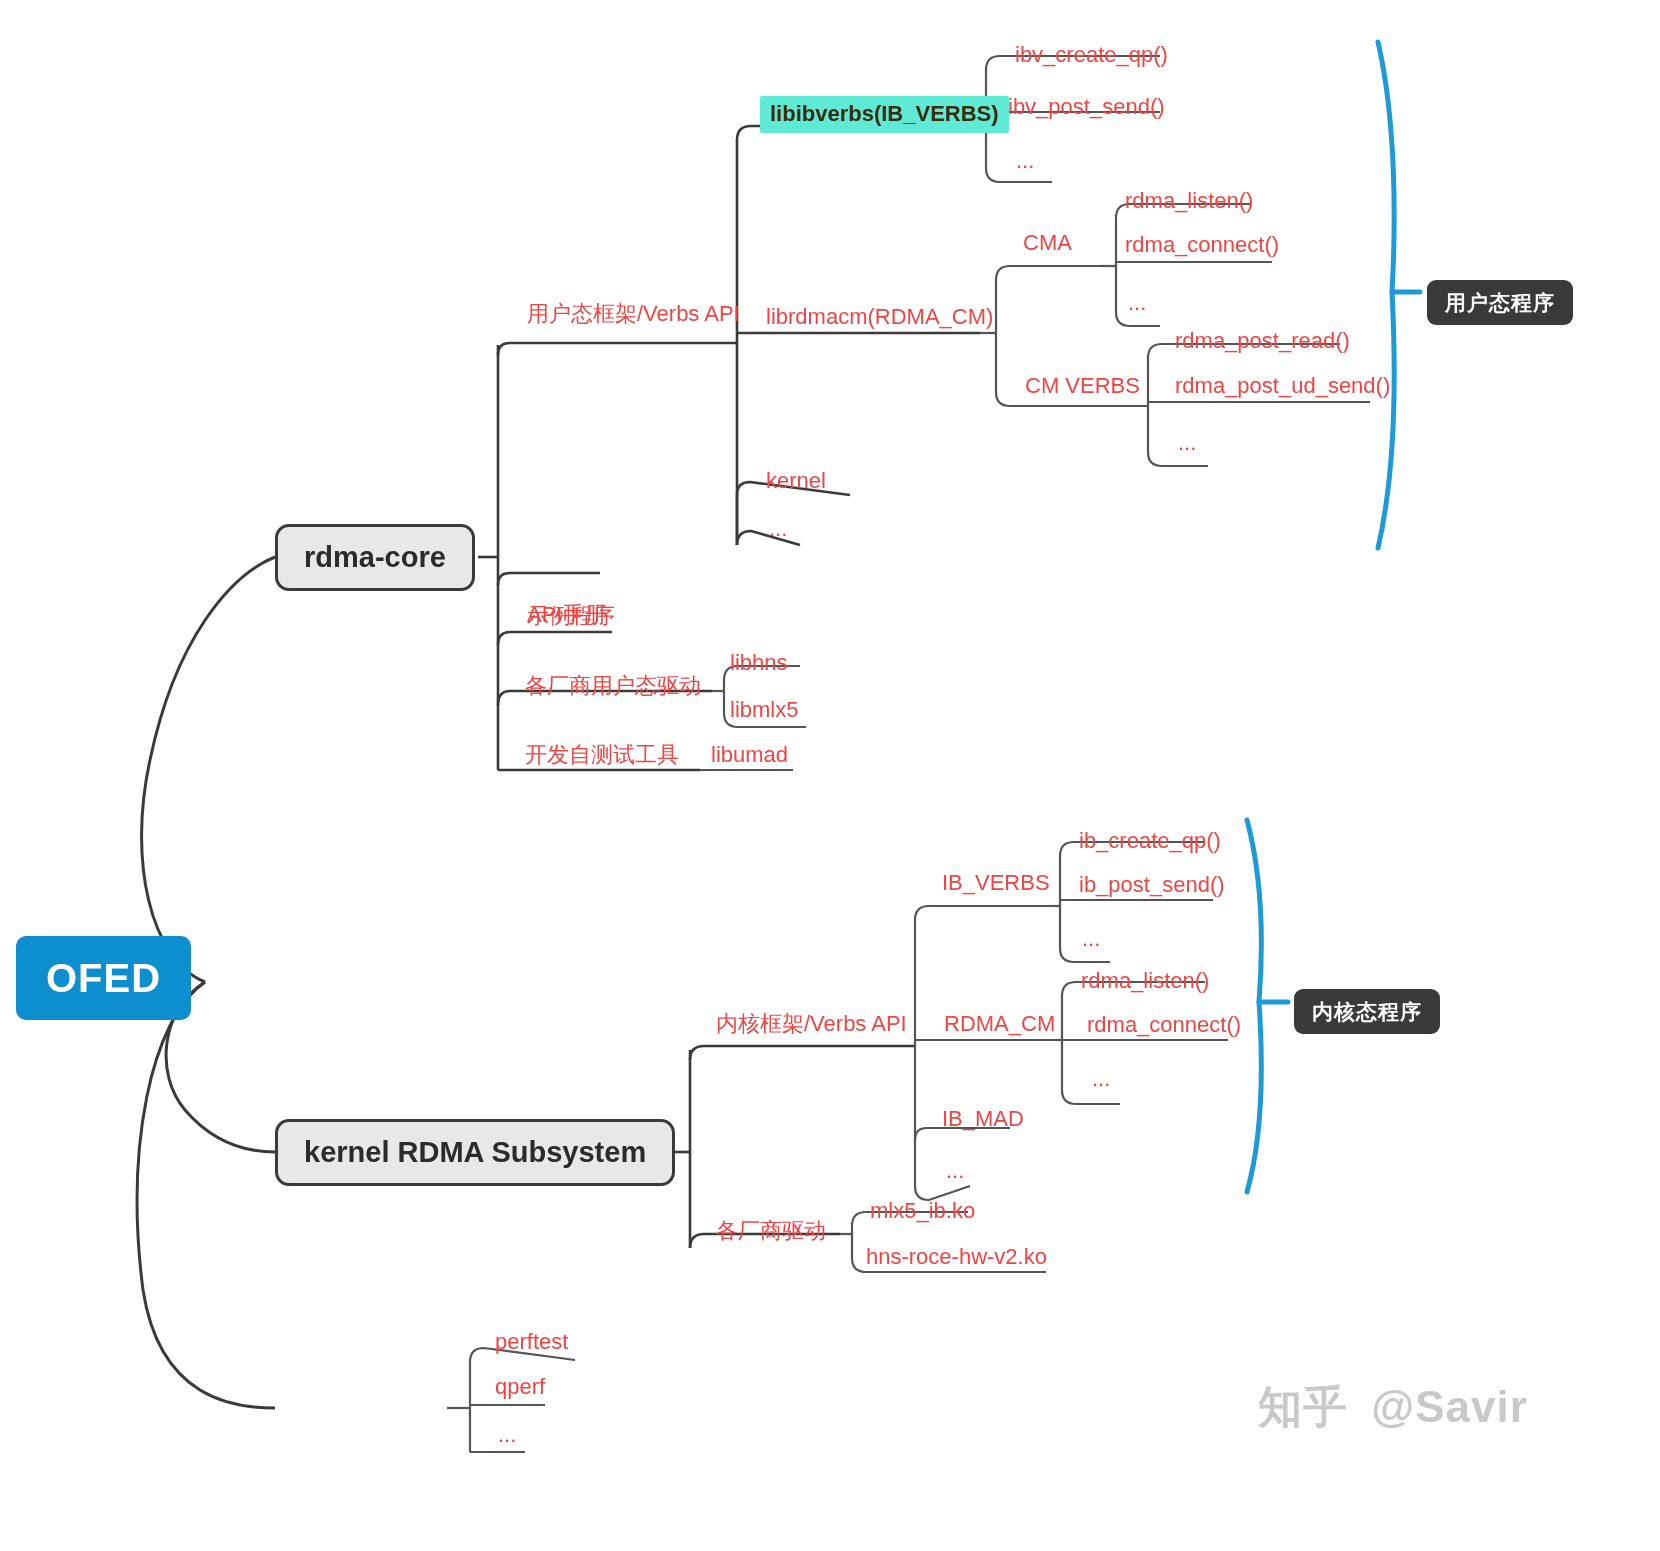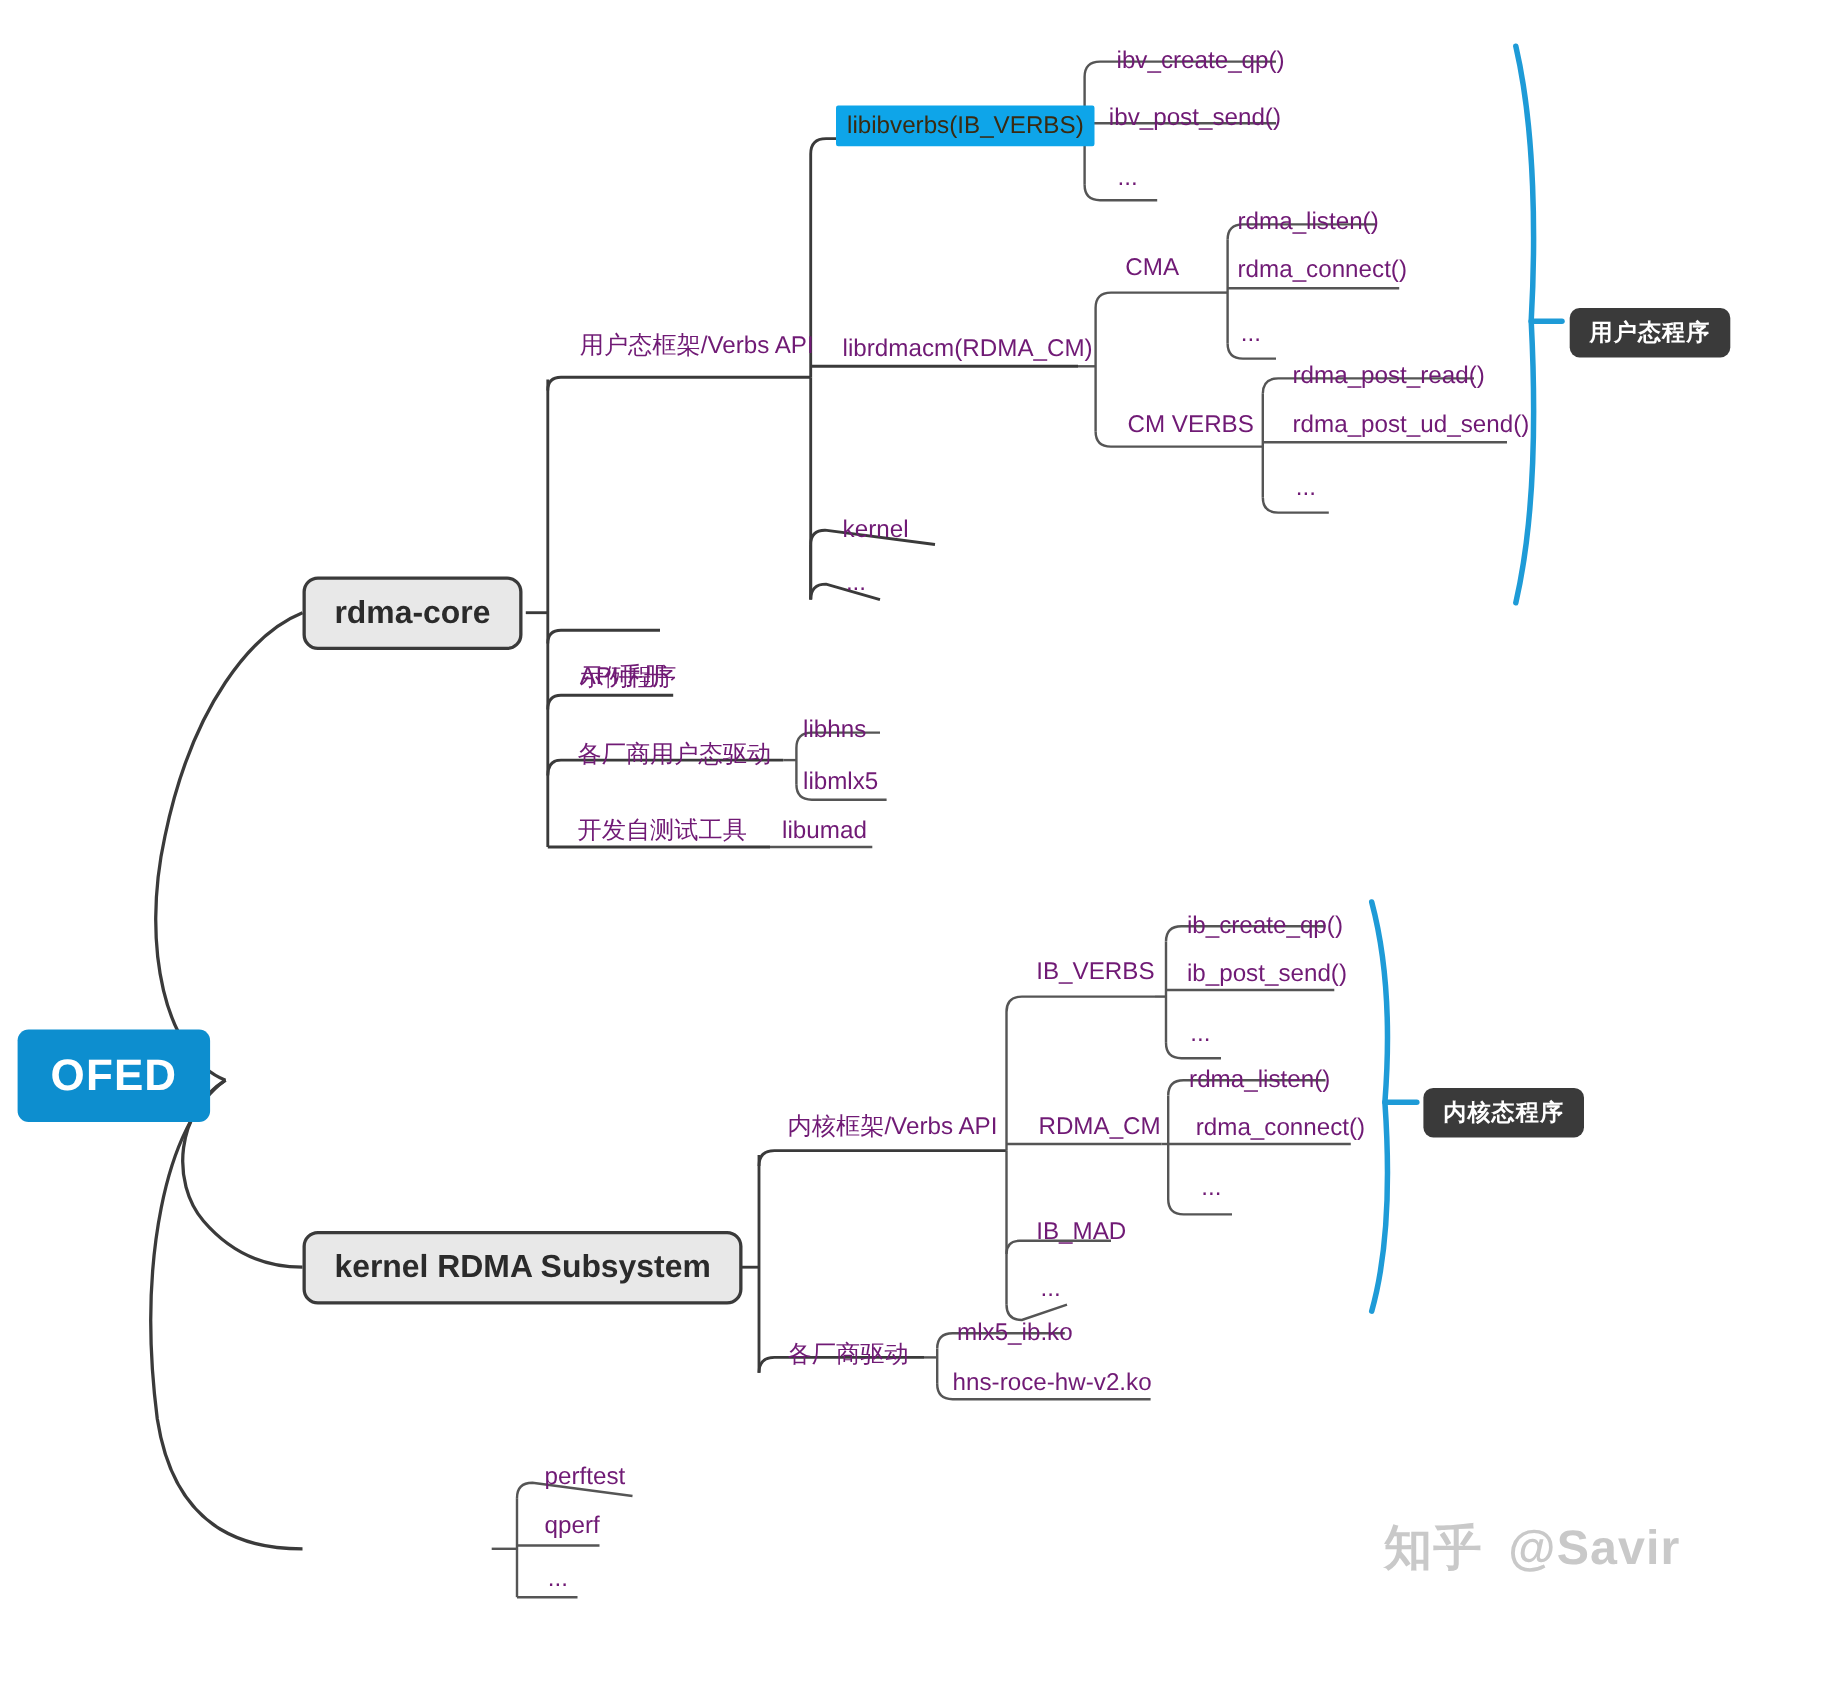--- a/index.html
+++ b/index.html
@@ -51,7 +51,7 @@
   
   .leaf{
     font-size:22px;
-    color:#701a75;
+    color:#ef4444;
     font-weight:normal;
     padding:0 6px 5px 6px;
   }

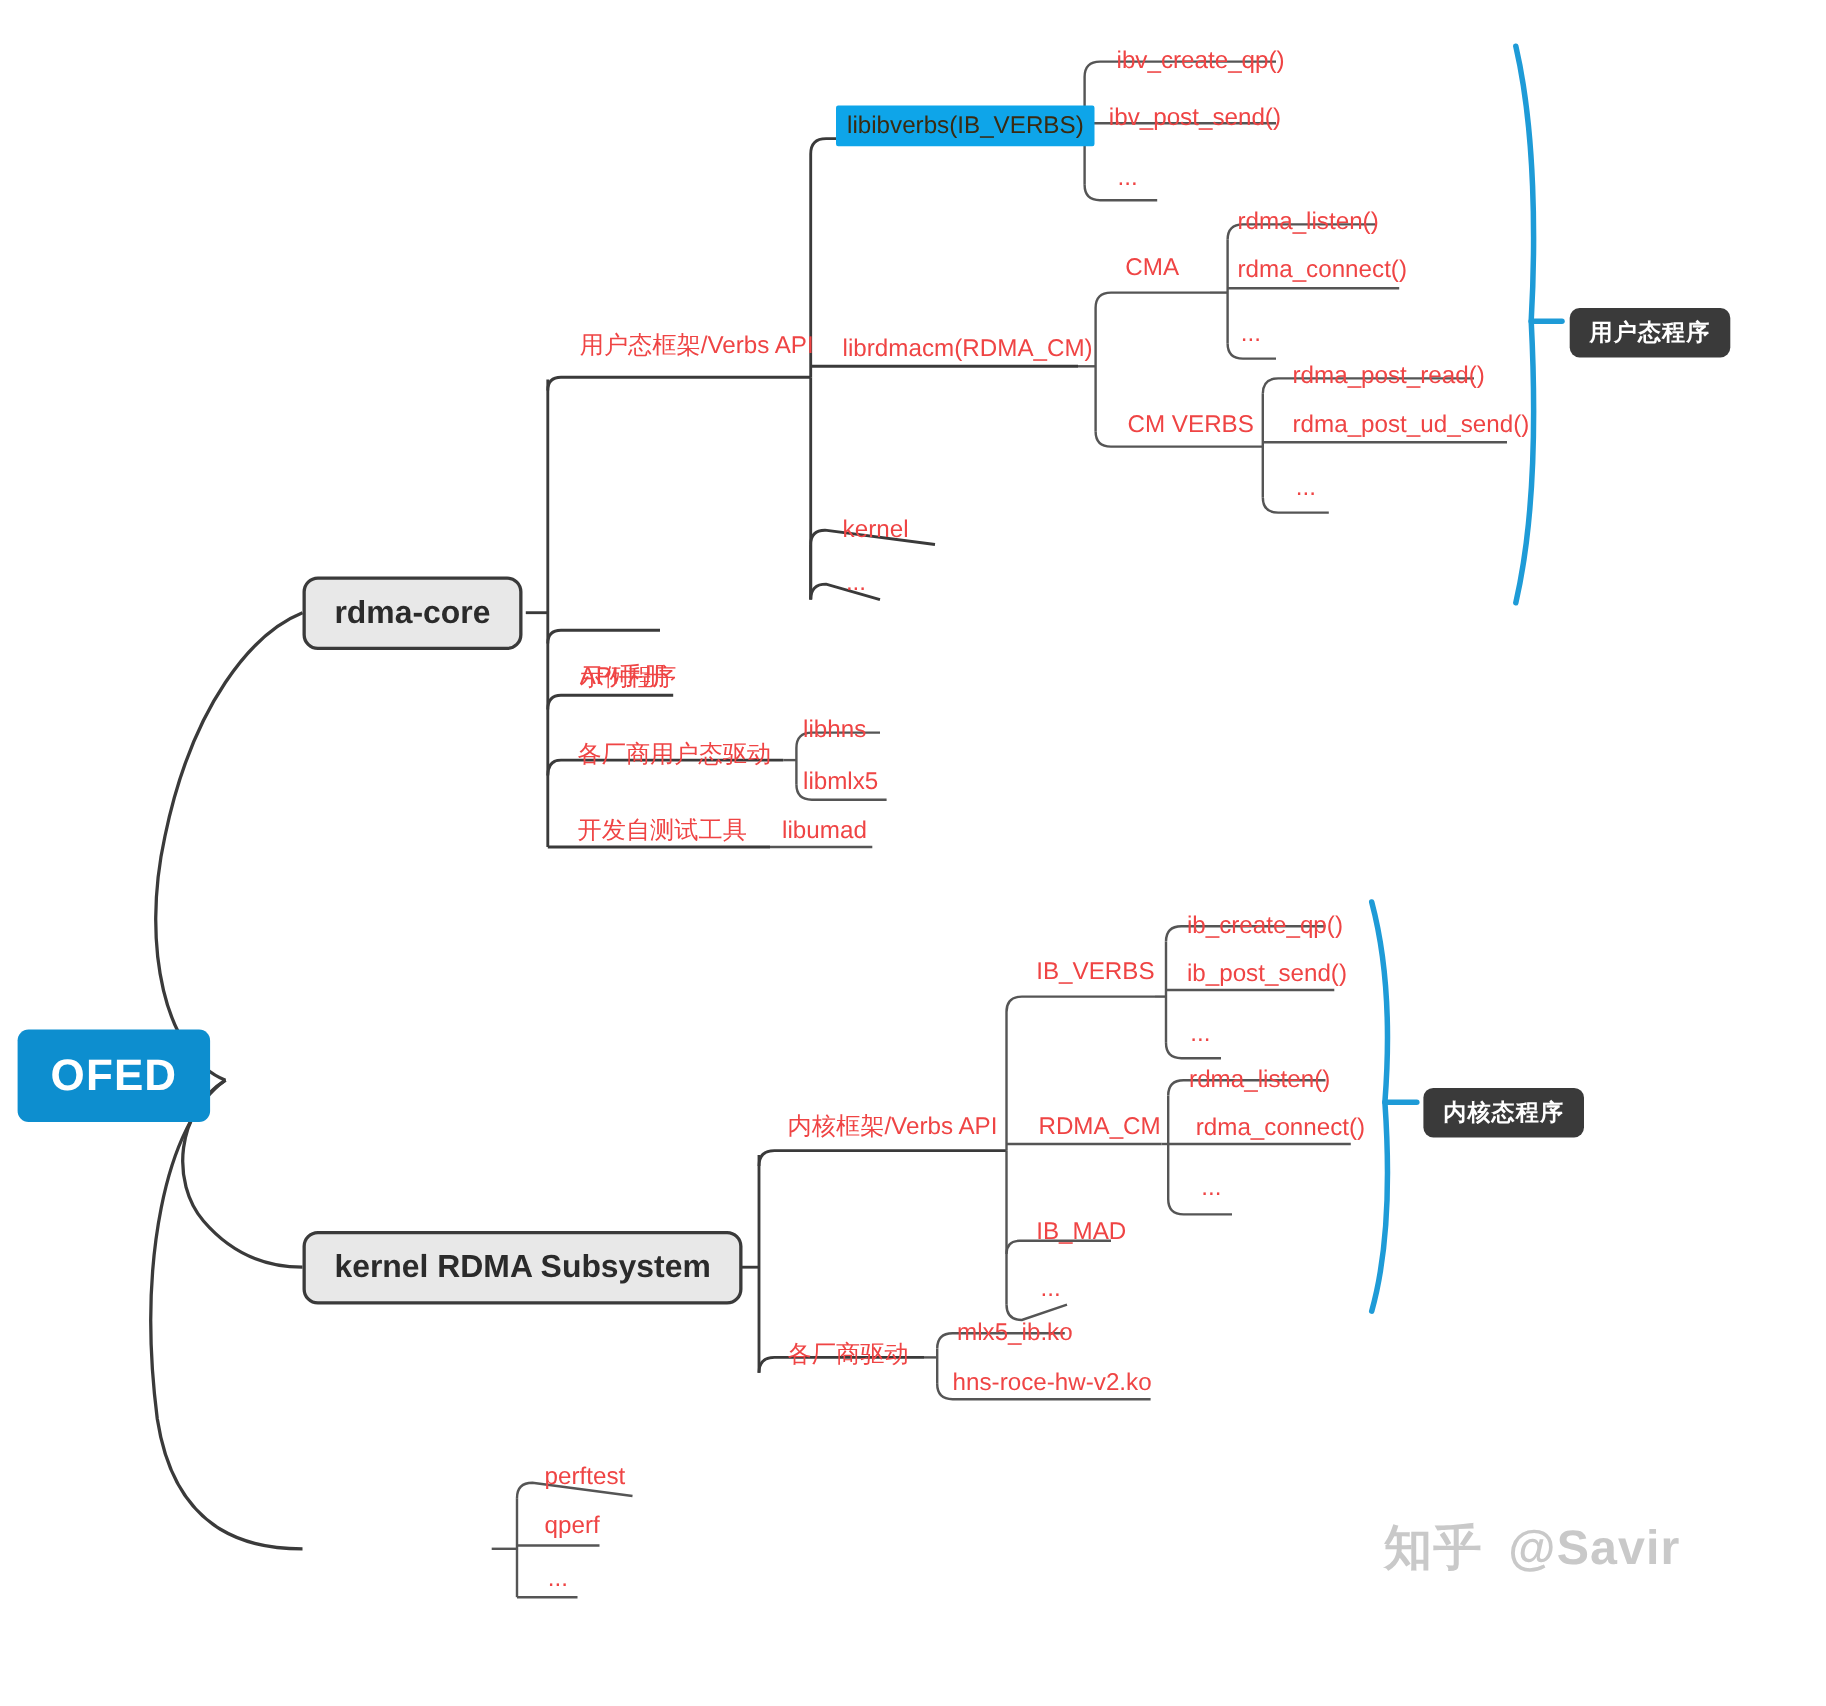--- a/index.html
+++ b/index.html
@@ -59,9 +59,9 @@
 
   
   .hl{
-    background:#0ea5e9;
+    background:#5eead4;
     color:#3a2a10;
-    font-weight:normal;
+    font-weight:bold;
     padding:7px 10px 8px 10px;
     border-radius:2px;
   }

